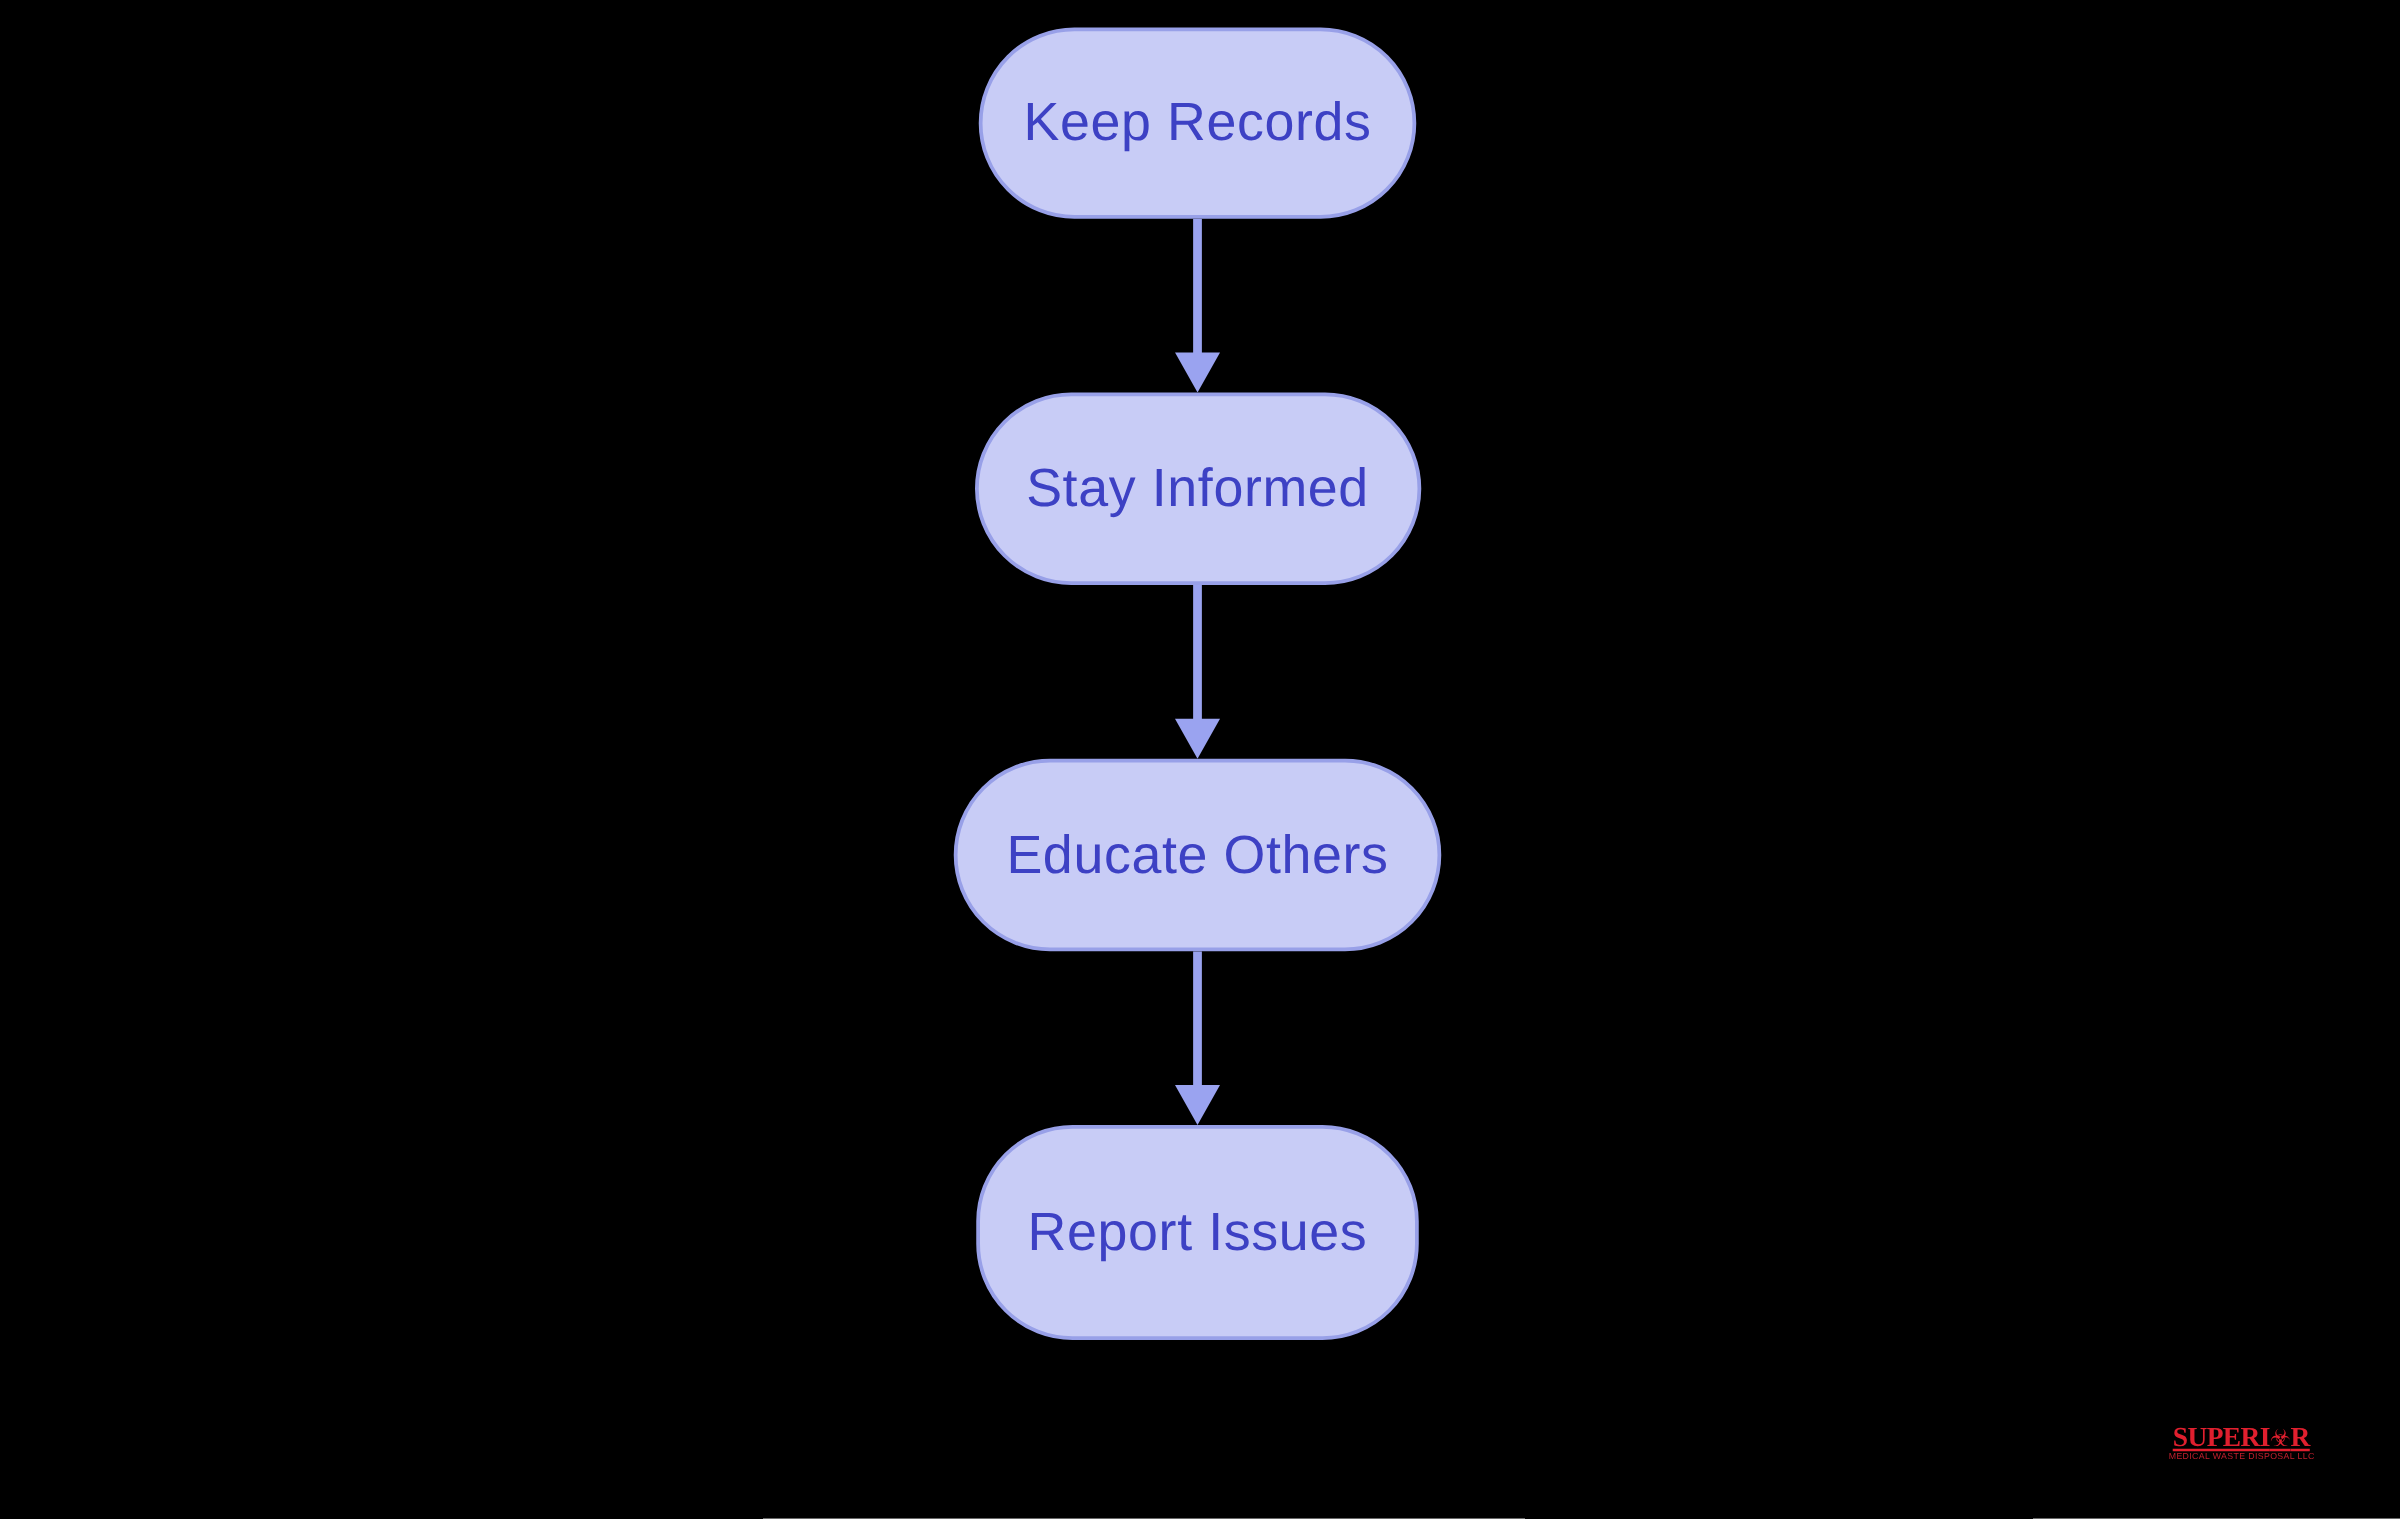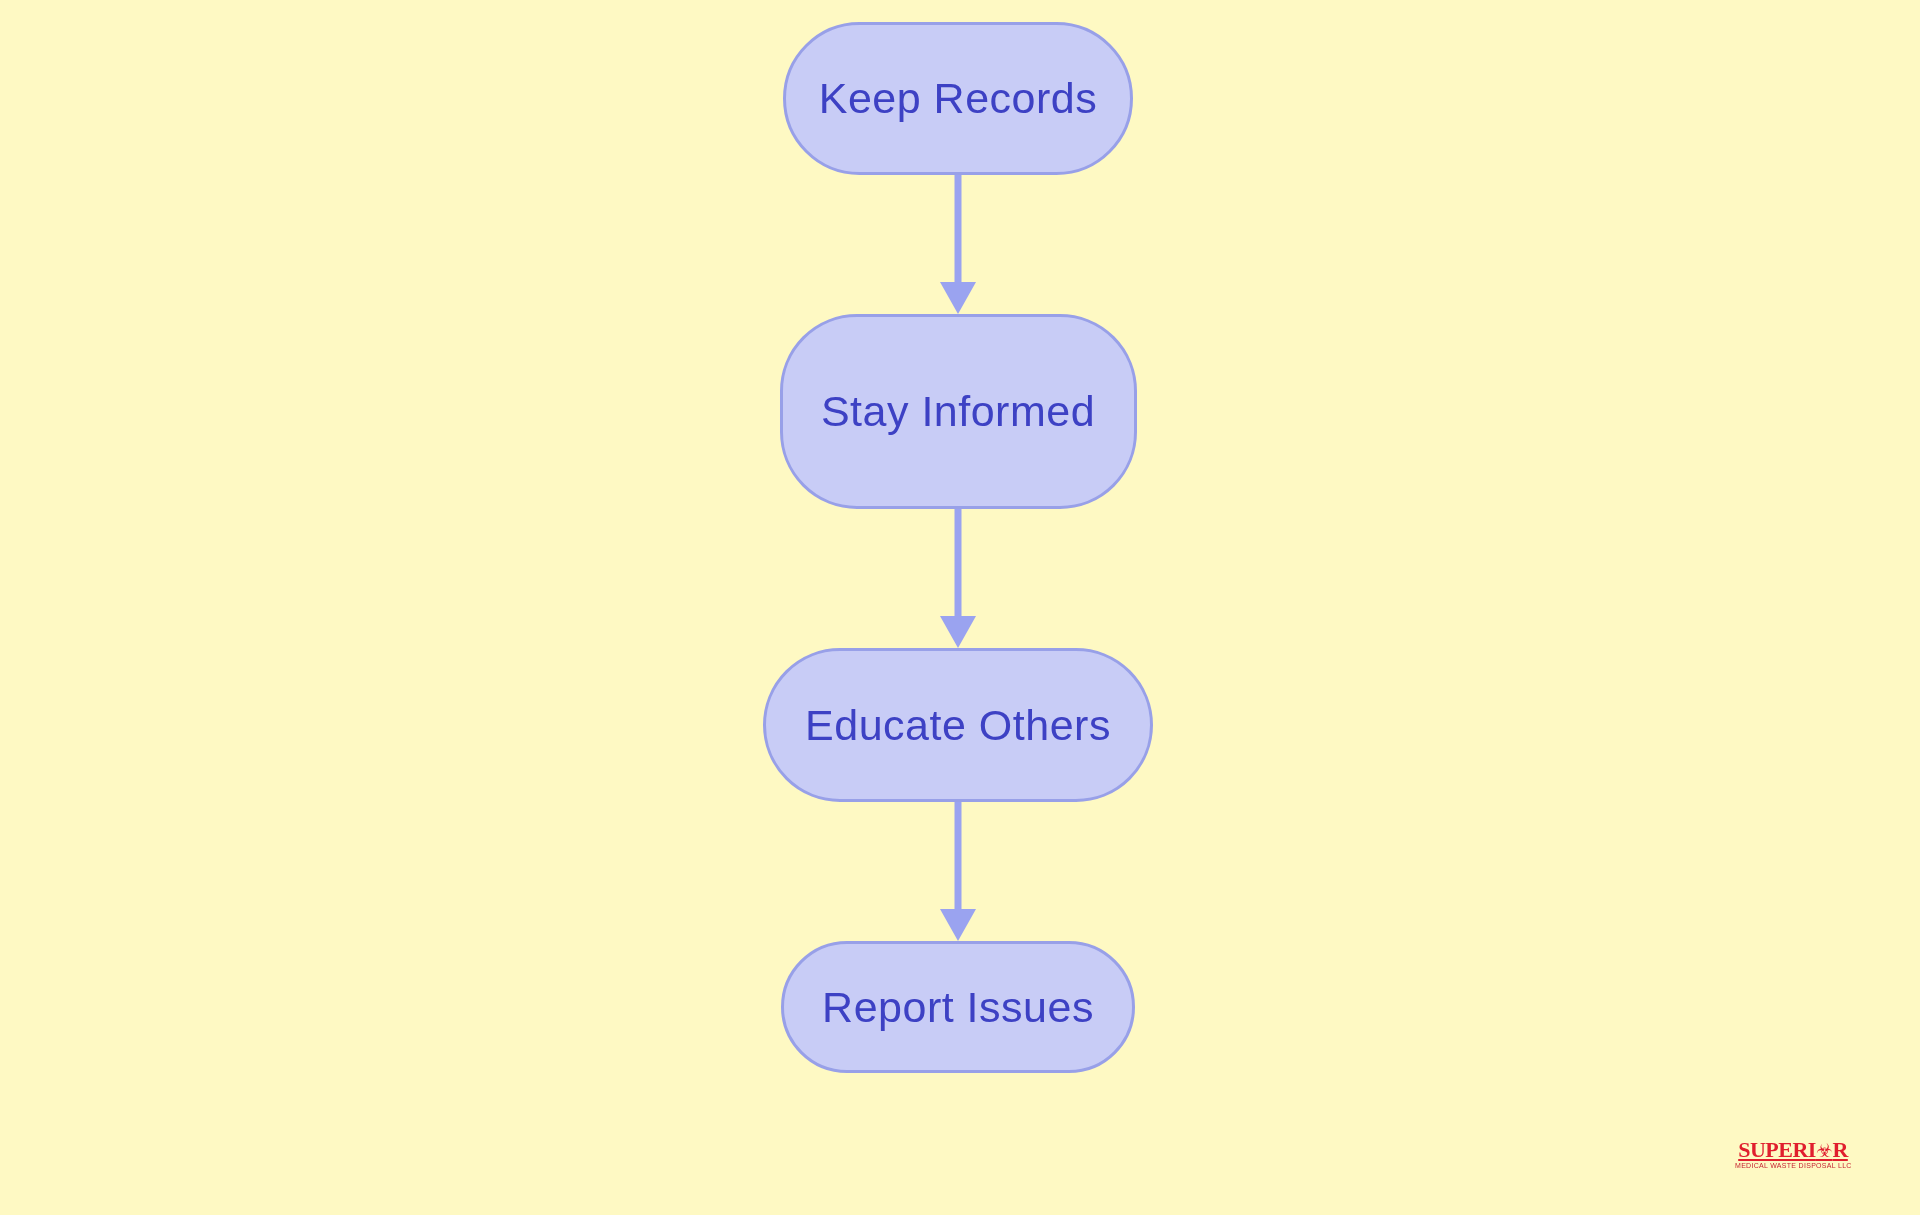--- a/index.html
+++ b/index.html
@@ -14,7 +14,7 @@
     position: absolute;
     left: 0; top: 0;
     width: 1920px; height: 1215px;
-    background: #fef9c3;
+    background: #000000;
   }
   .flow-column {
     position: absolute;

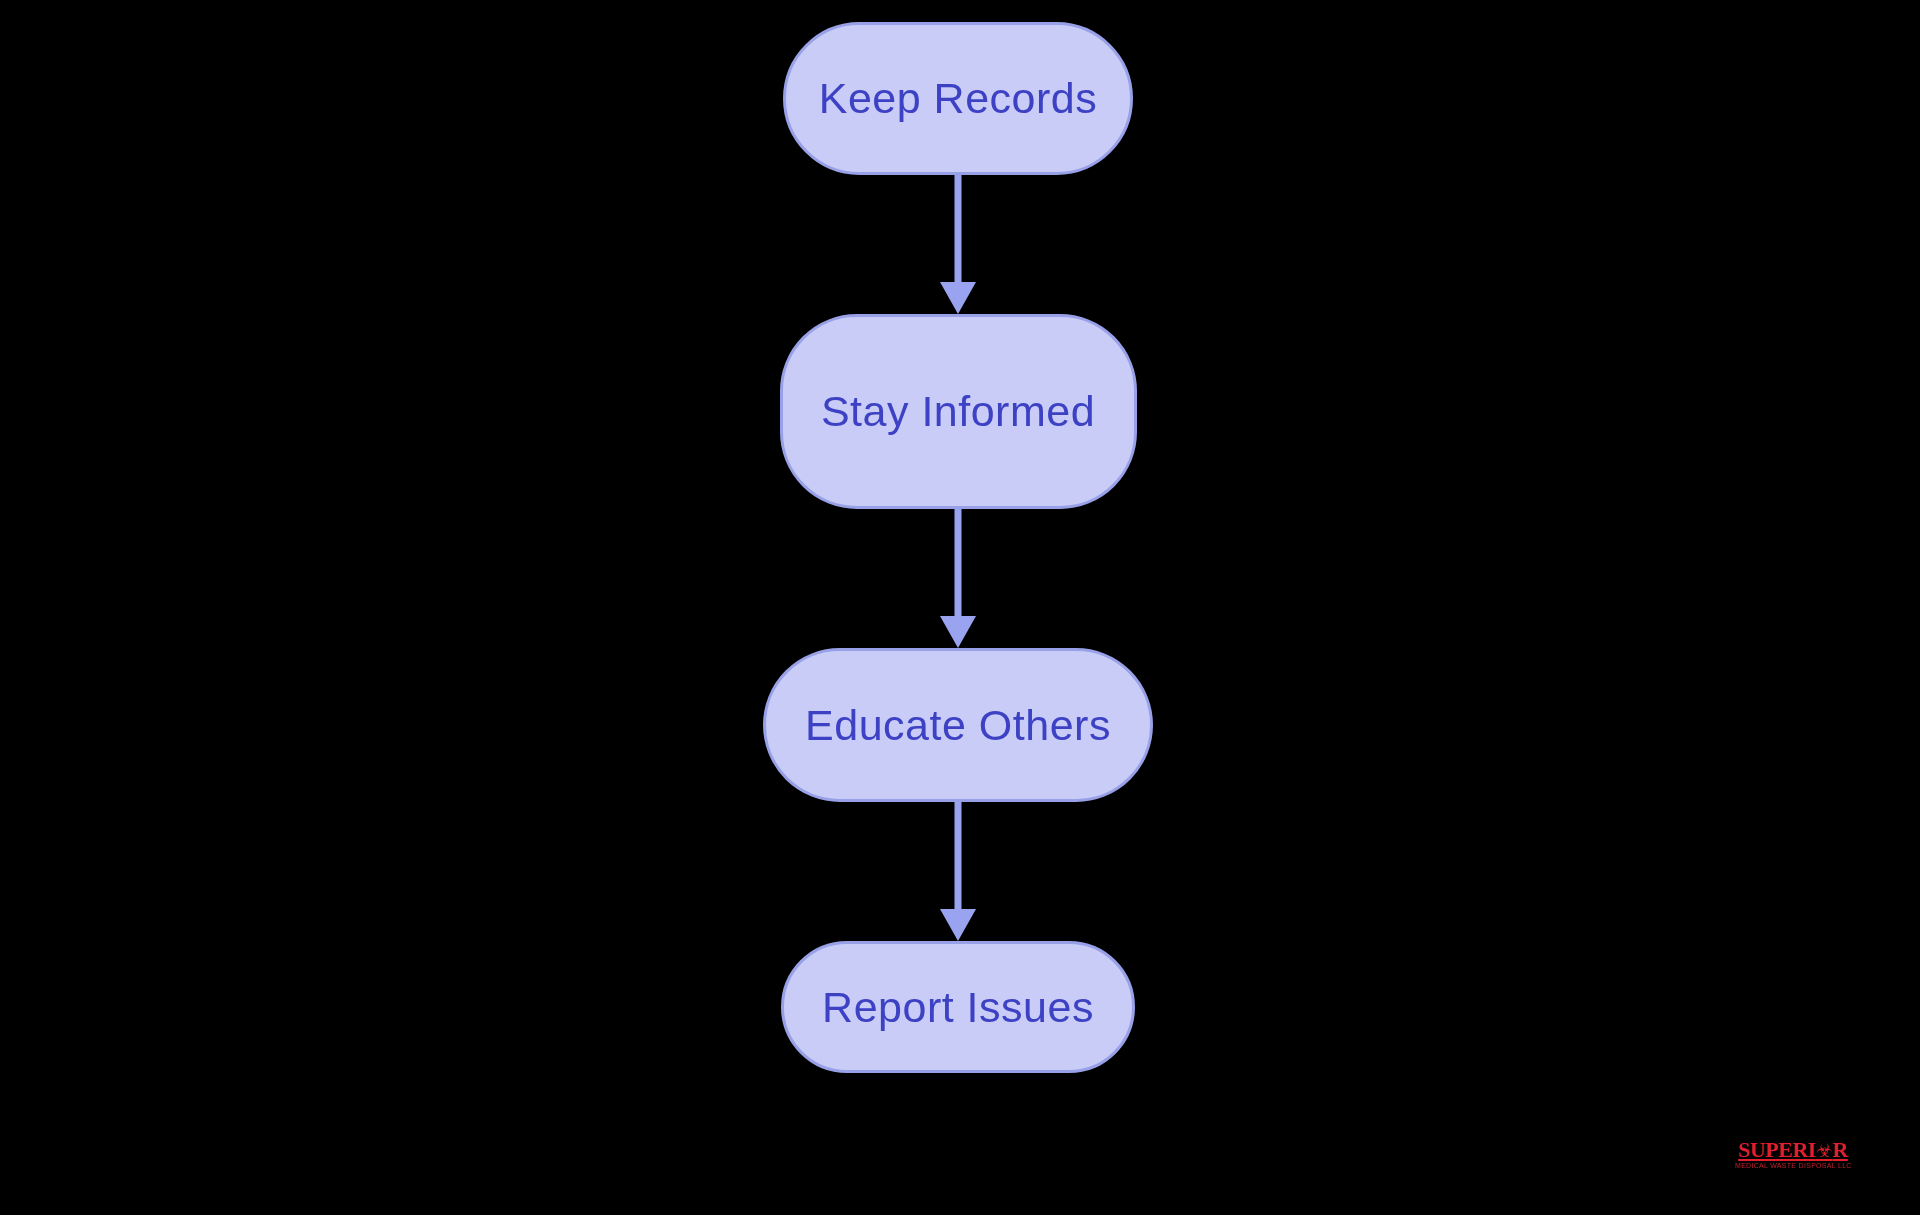--- a/index.html
+++ b/index.html
@@ -39,7 +39,7 @@
     flex: none;
   }
   .node-1 { width: 350px; height: 153px; }
-  .node-2 { width: 357px; height: 195px; }
+  .node-2 { width: 357px; height: 154px; }
   .node-3 { width: 390px; height: 154px; }
   .node-4 { width: 354px; height: 132px; }
   .flow-arrow { flex: none; display: block; }

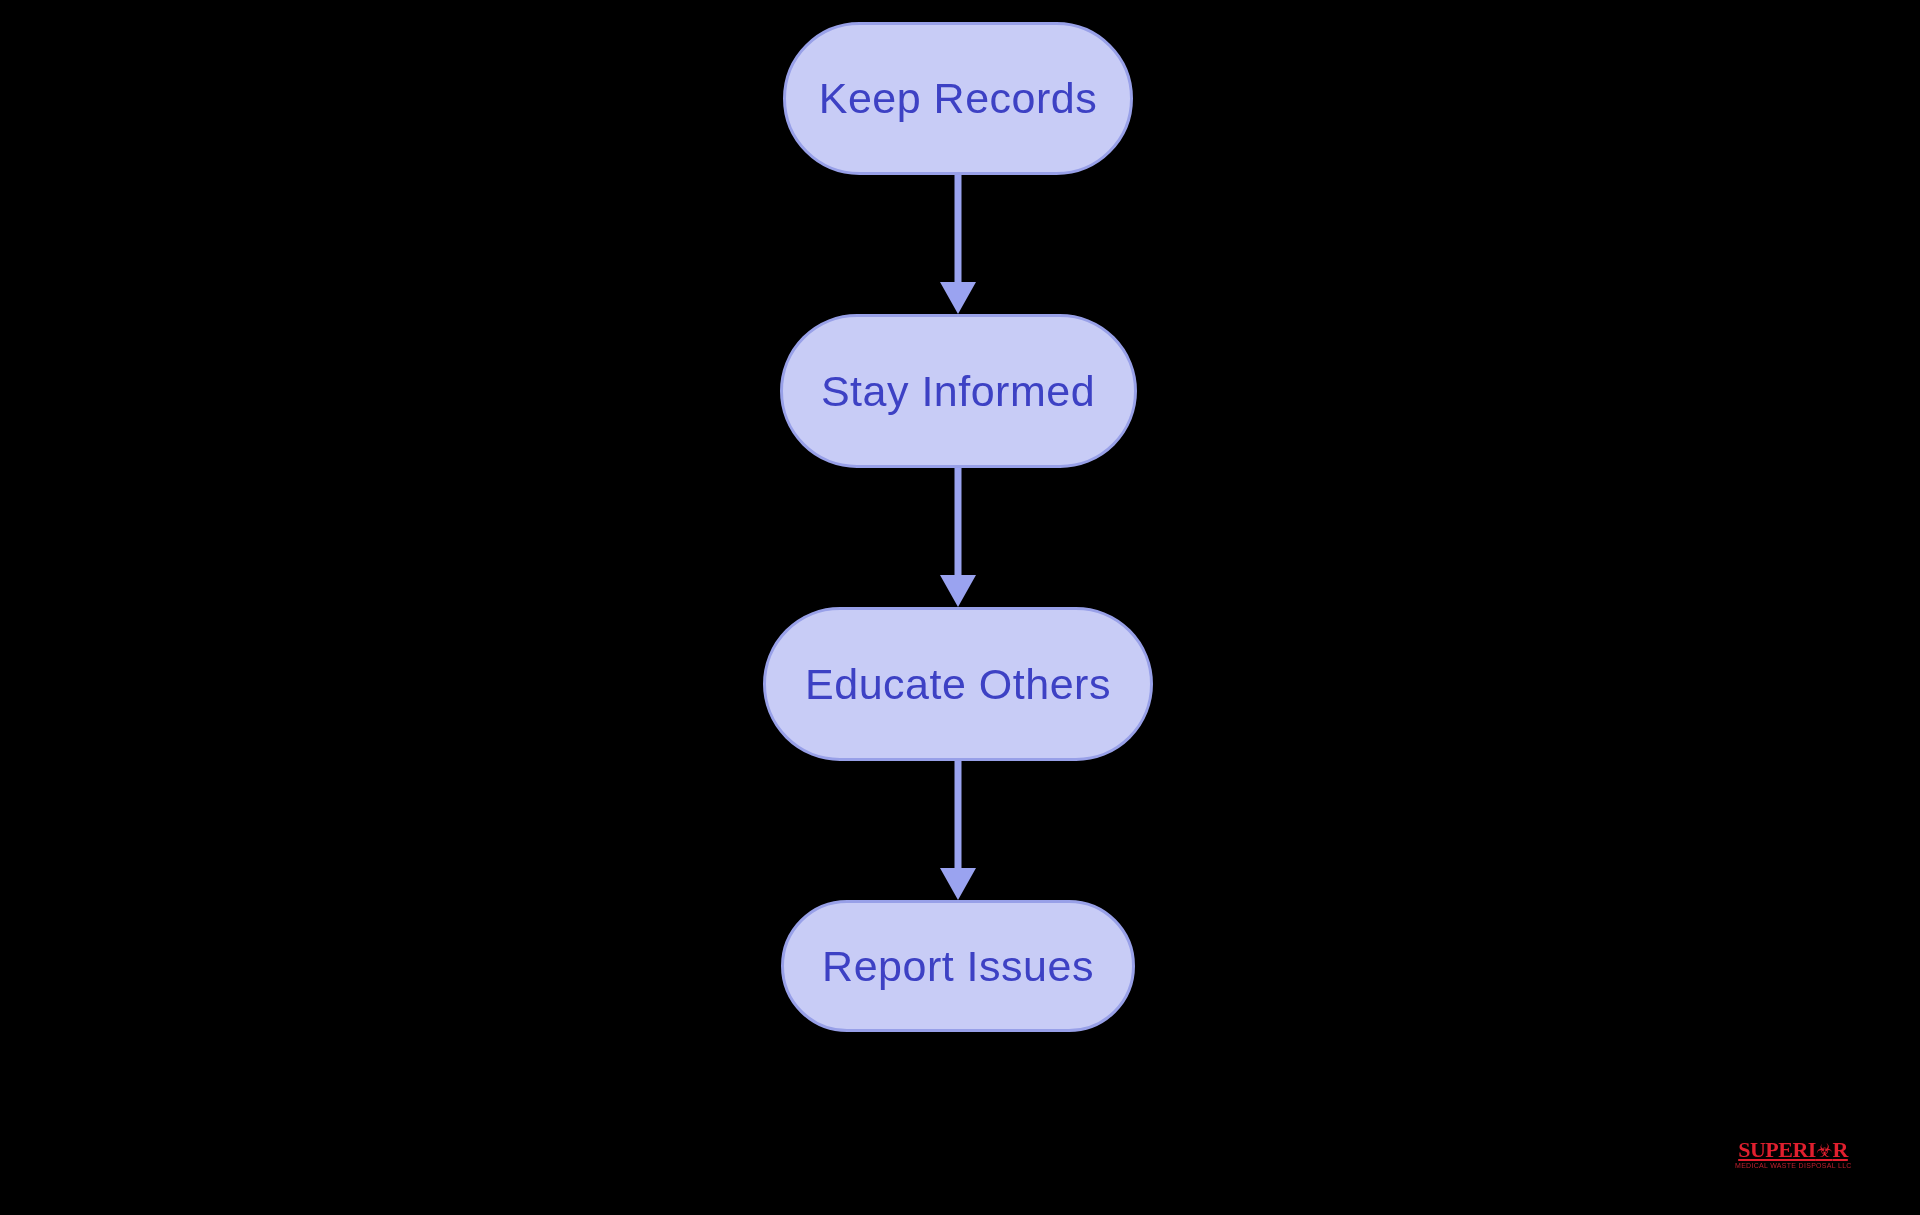--- a/index.html
+++ b/index.html
@@ -41,7 +41,7 @@
   .node-1 { width: 350px; height: 153px; }
   .node-2 { width: 357px; height: 154px; }
   .node-3 { width: 390px; height: 154px; }
-  .node-4 { width: 354px; height: 132px; }
+  .node-4 { width: 354px; height: 172px; }
   .flow-arrow { flex: none; display: block; }
   .watermark {
     position: absolute;

